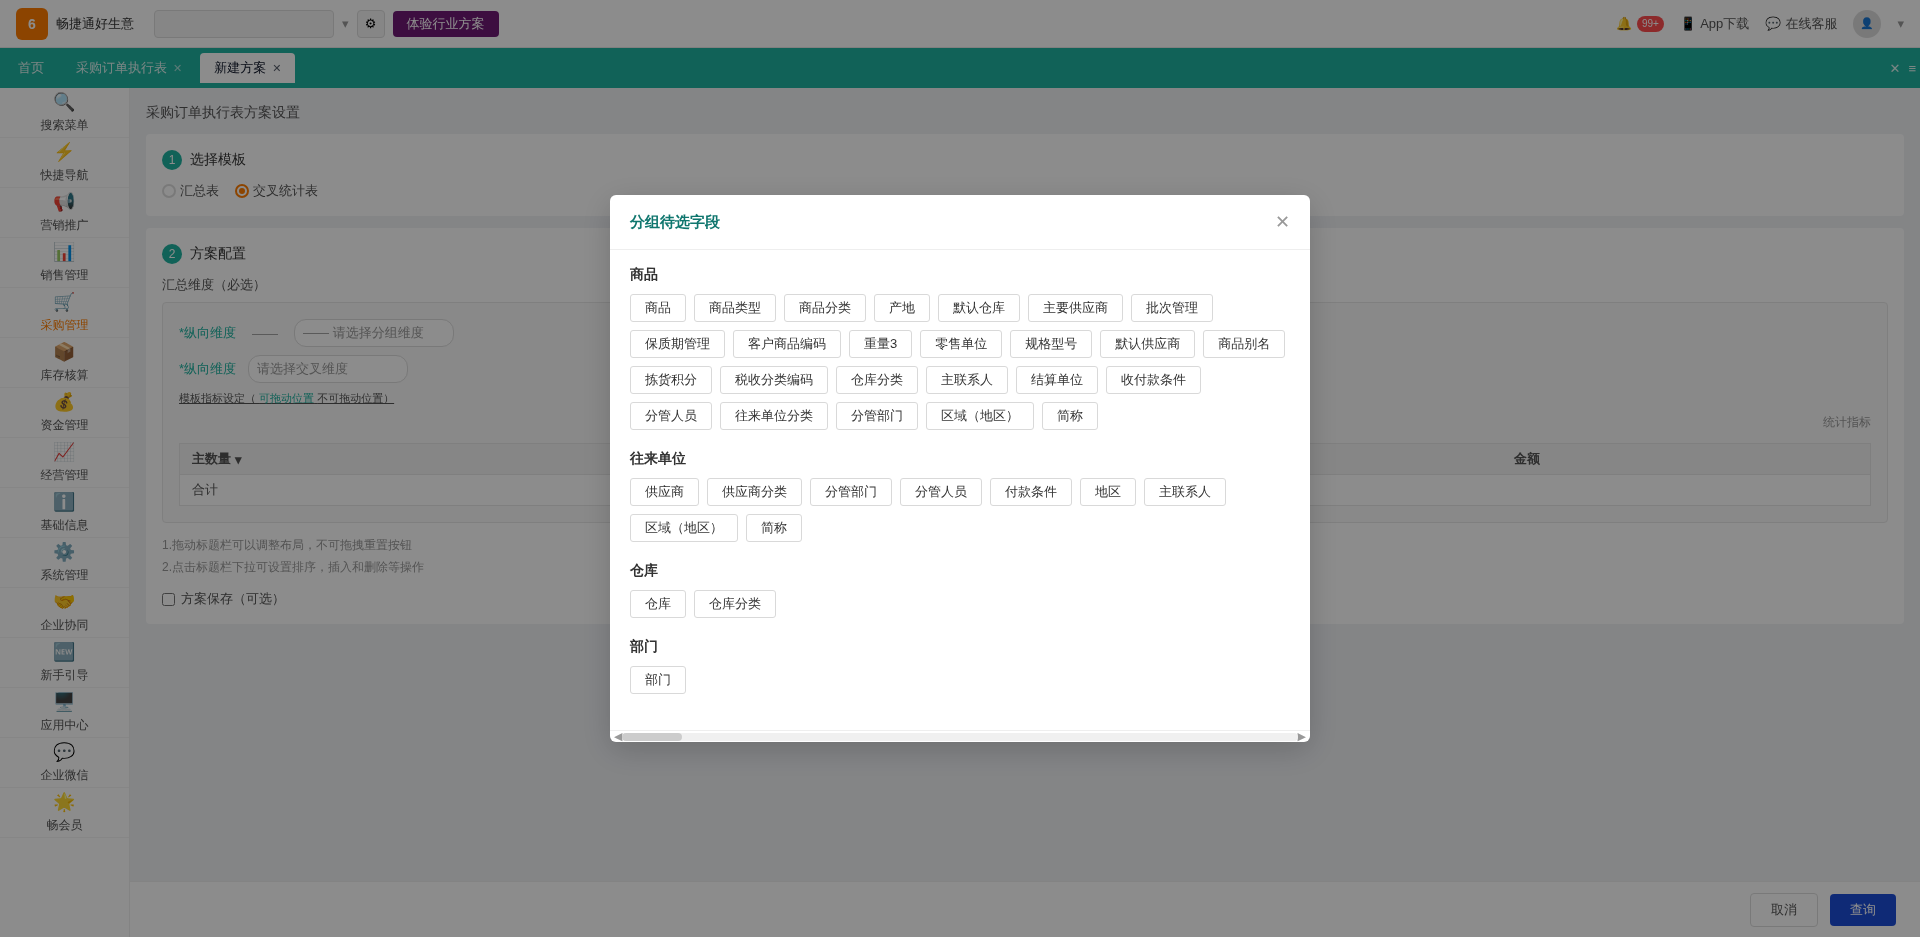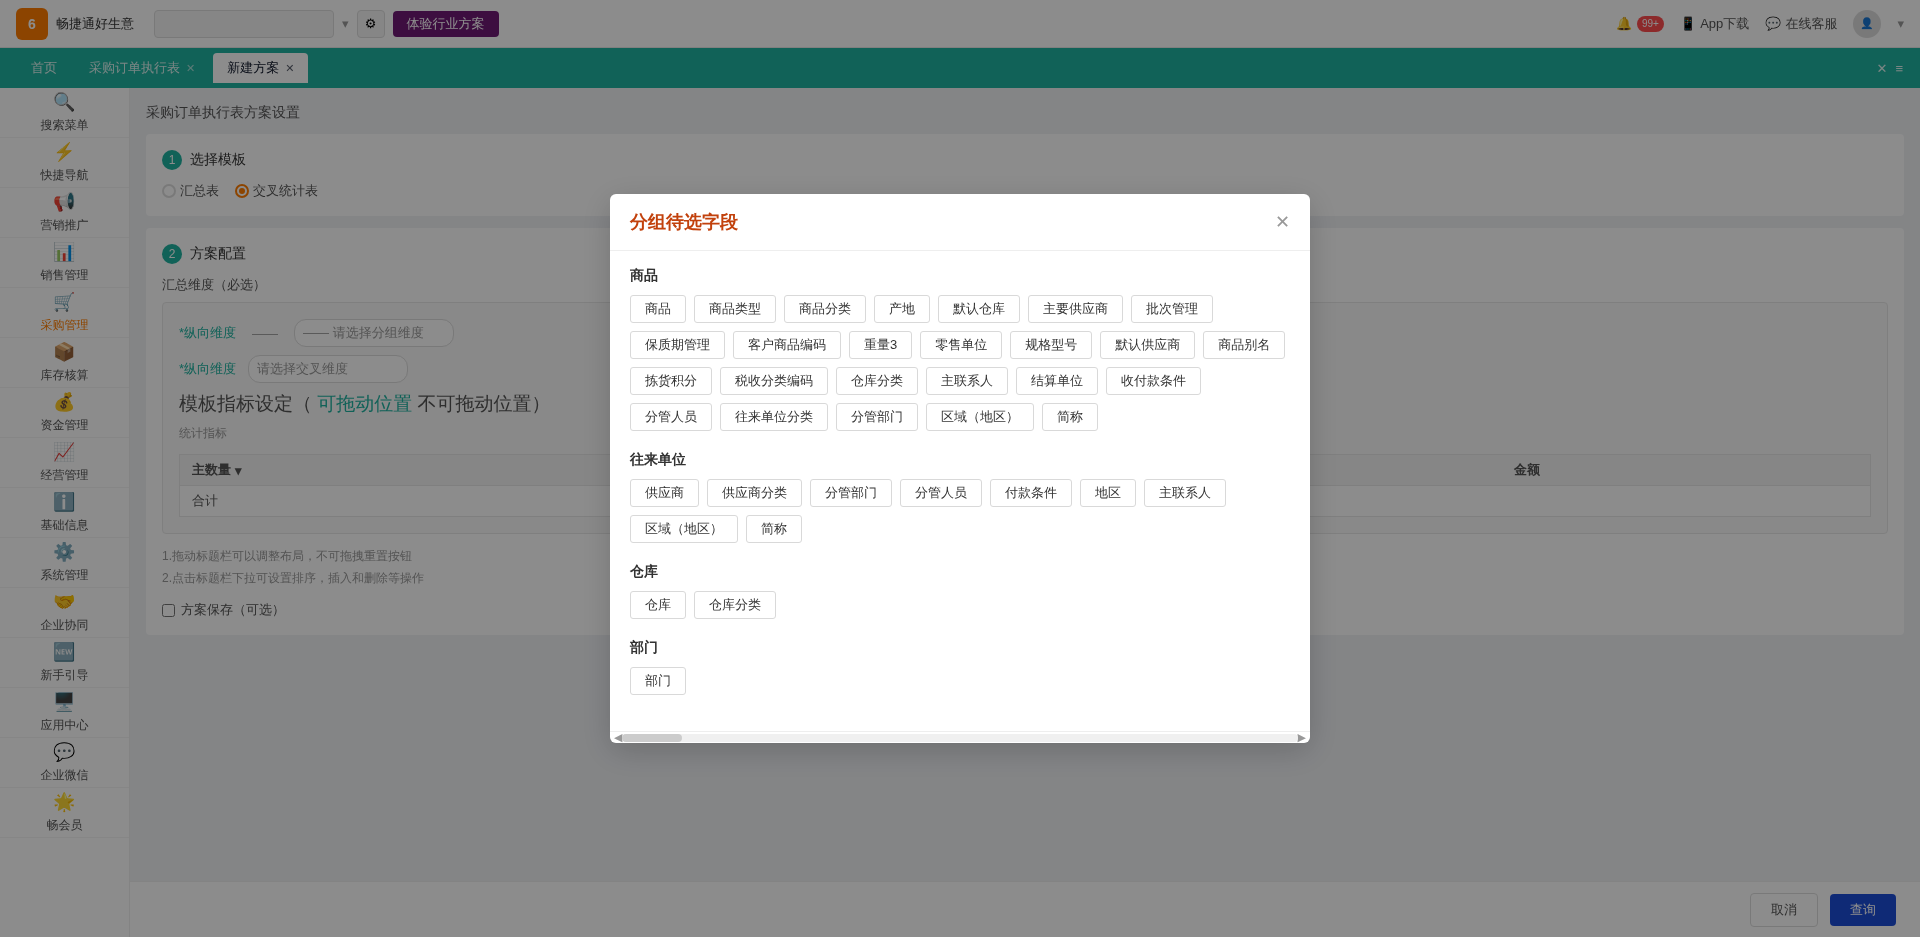--- a/index.html
+++ b/index.html
@@ -72,7 +72,7 @@
       height: 40px;
       background: #20b2a0;
       display: flex; align-items: center;
-      padding: 0 17px;
+      padding: 0 4px;
       position: fixed;
       top: 48px; left: 0; right: 0;
       z-index: 99;

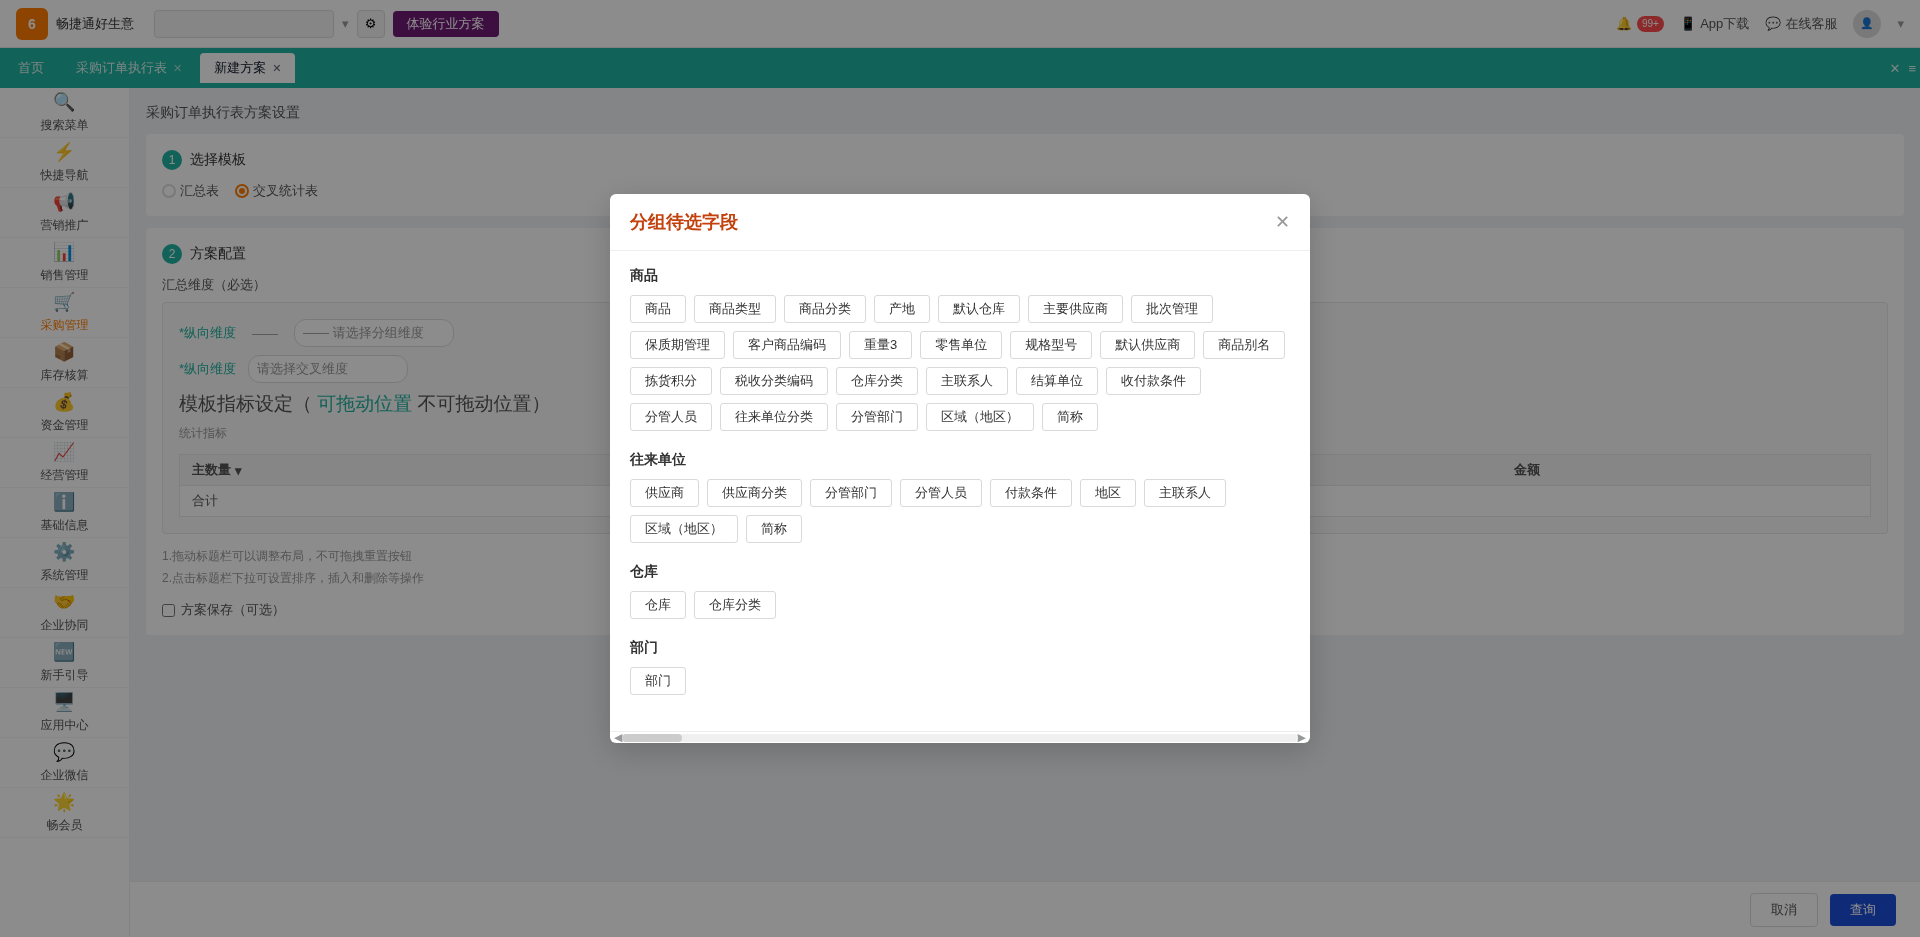--- a/index.html
+++ b/index.html
@@ -252,7 +252,7 @@
       border-bottom: 1px solid #eee;
       display: flex; align-items: center; justify-content: space-between;
     }
-    .modal-title { font-size: 18px; font-weight: 600; color: #c2410c; }
+    .modal-title { font-size: 15px; font-weight: 600; color: #0f766e; }
     .modal-close { cursor: pointer; color: #999; font-size: 18px; }
     .modal-body {
       padding: 16px 20px;

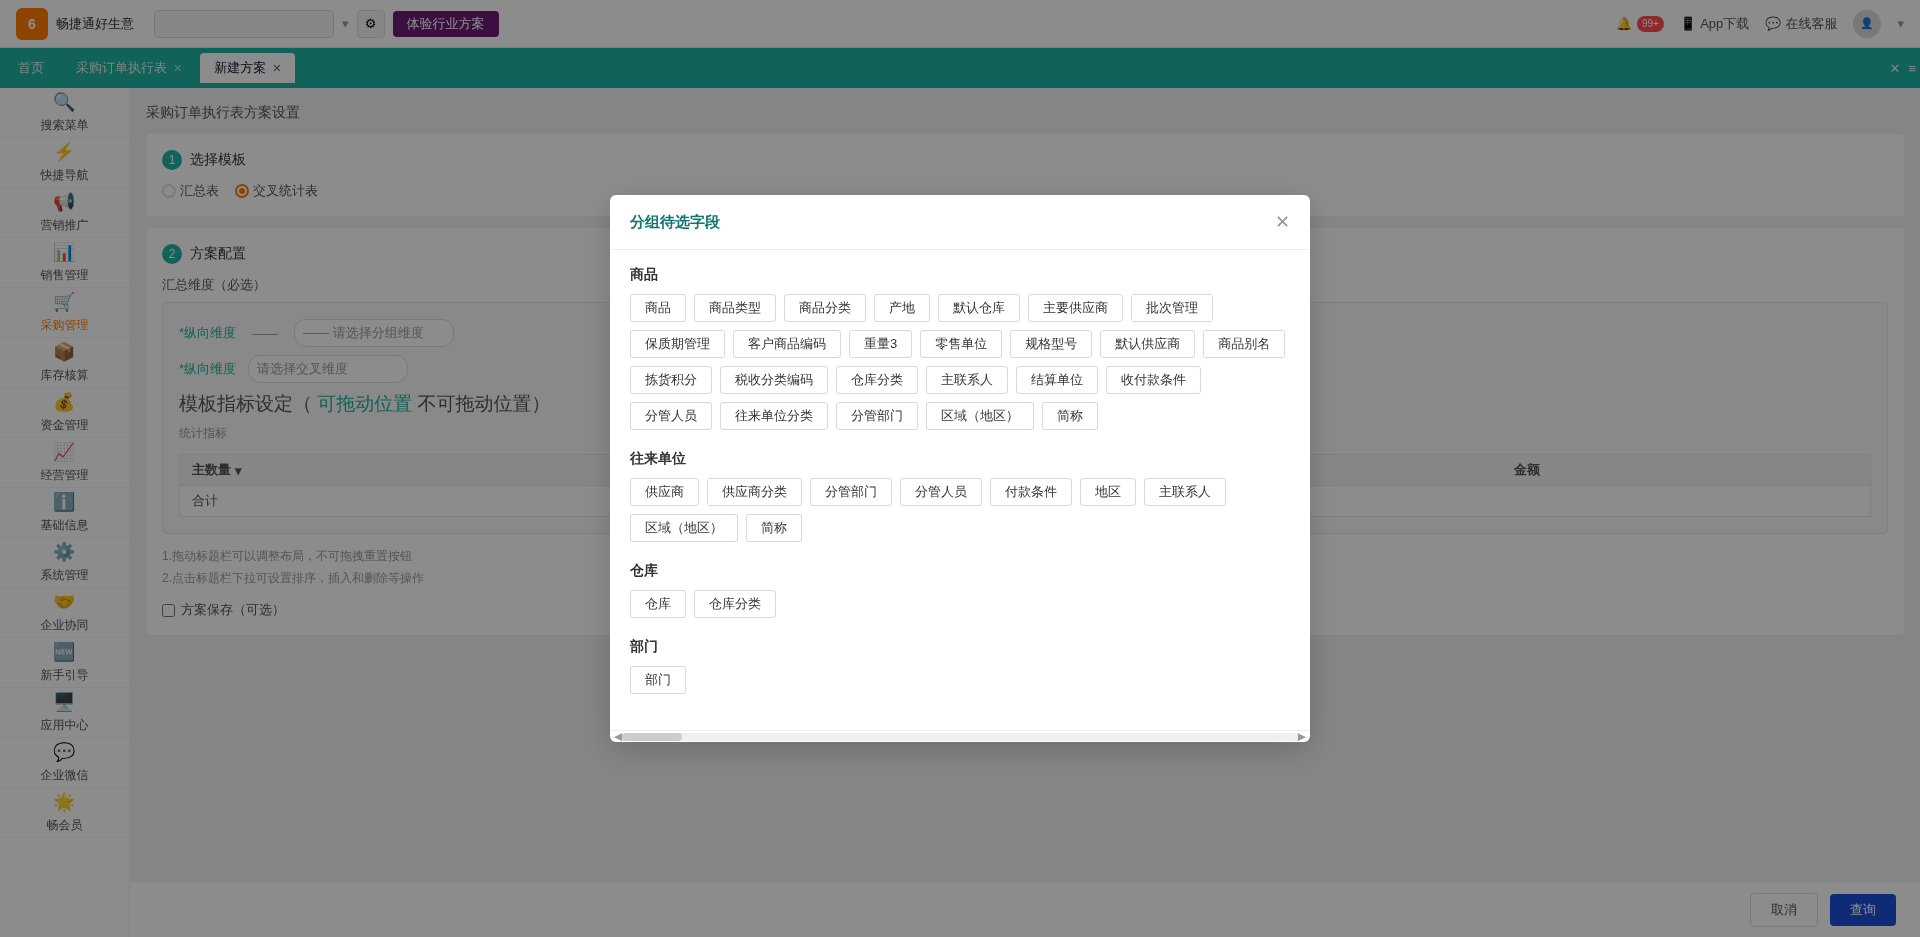--- a/index.html
+++ b/index.html
@@ -461,7 +461,7 @@
           <span>请选择交叉维度</span>
         </div>
       </div>
-      <div style="color:#555;font-size:19px;margin:8px 0;">
+      <div style="color:#555;font-size:11px;margin:8px 0;text-decoration:underline;">
         <span>模板指标设定（</span>
         <span style="color:#20b2a0;">可拖动位置</span>
         <span>不可拖动位置）</span>

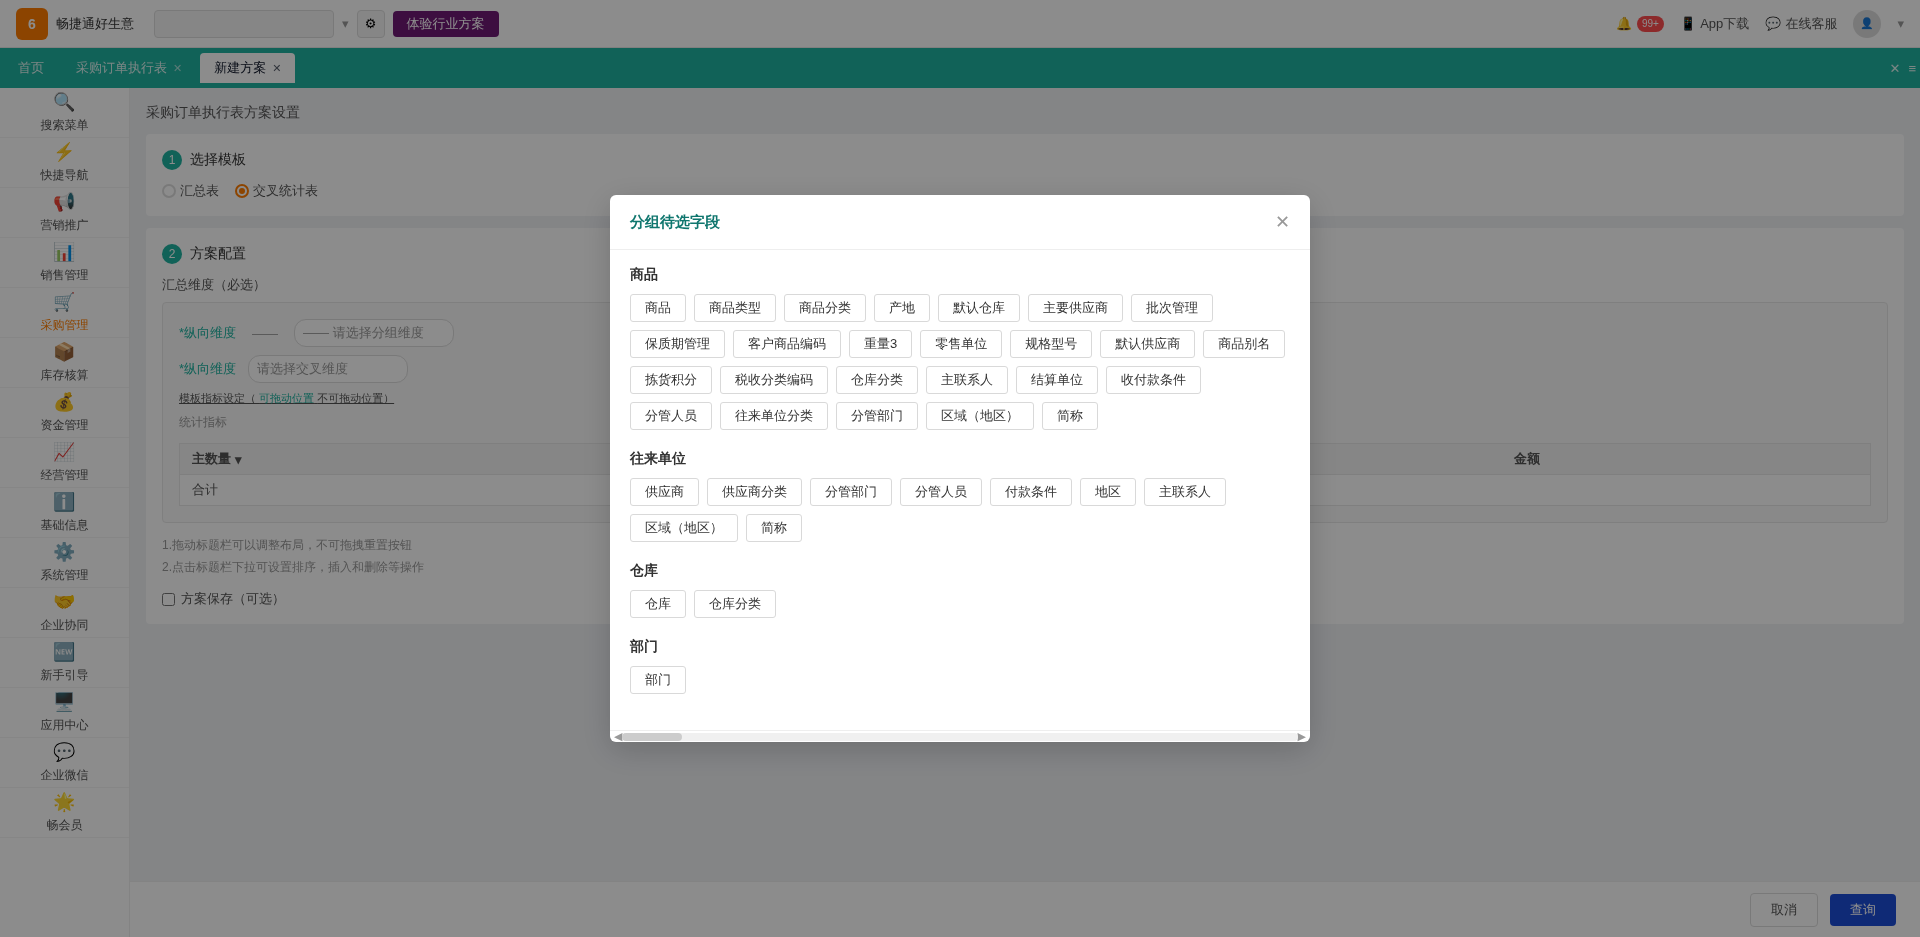--- a/index.html
+++ b/index.html
@@ -466,7 +466,7 @@
         <span style="color:#20b2a0;">可拖动位置</span>
         <span>不可拖动位置）</span>
       </div>
-      <div style="color:#999;font-size:12px;margin-bottom:8px;">统计指标</div>
+      <div style="color:#999;font-size:12px;margin-bottom:8px;text-align:right;">统计指标</div>
       <table class="stats-table">
         <thead>
           <tr>

